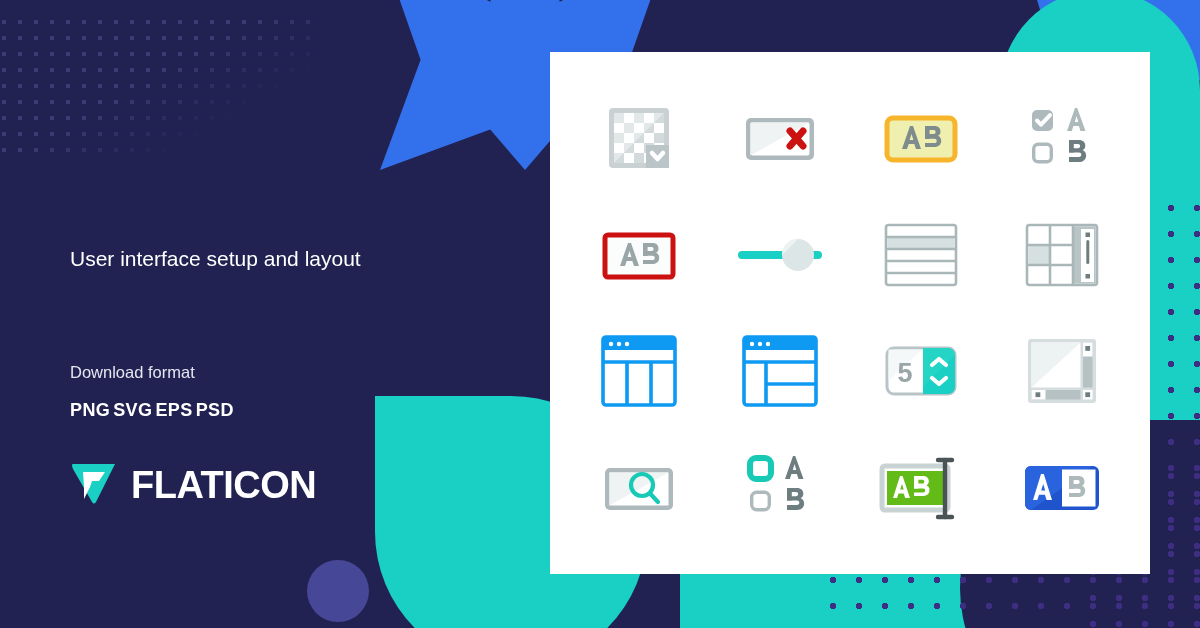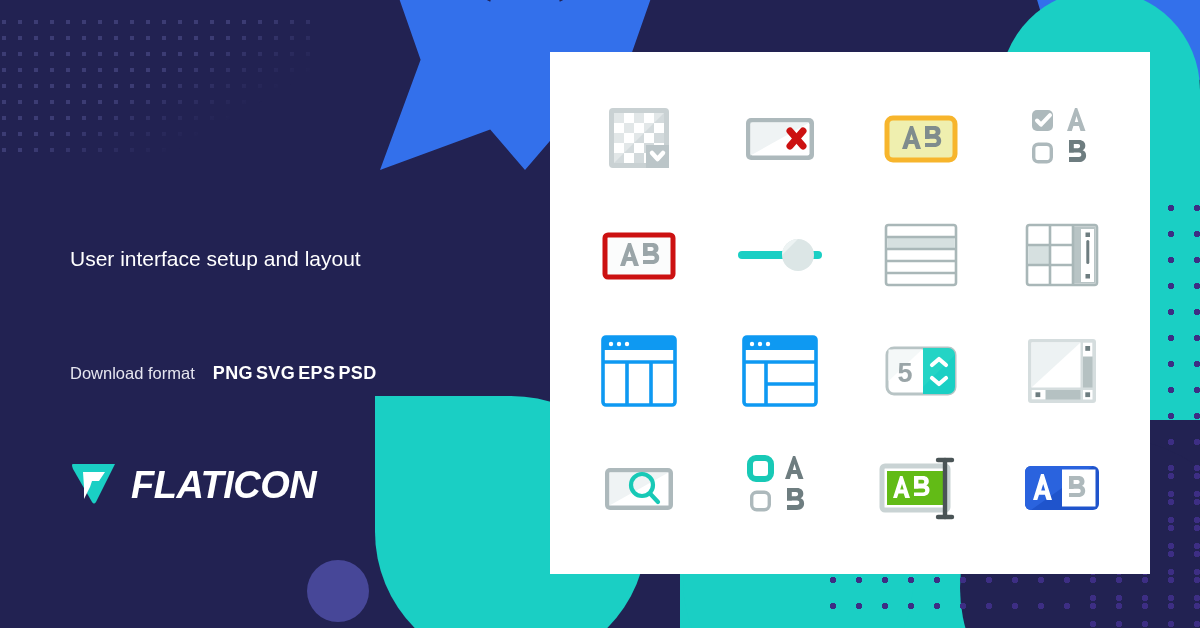--- a/index.html
+++ b/index.html
@@ -102,7 +102,7 @@
   }
   .dl-row {
     position: absolute; top: 363px; left: 0;
-    display: flex; align-items: baseline; gap: 18px;
+    display: flex; align-items: baseline; gap: 18px; flex-direction: column;
   }
   .dl-label { font-size: 16.5px; color: #e6e6f0; font-weight: 400; }
   .dl-formats { display: flex; gap: 3px; }

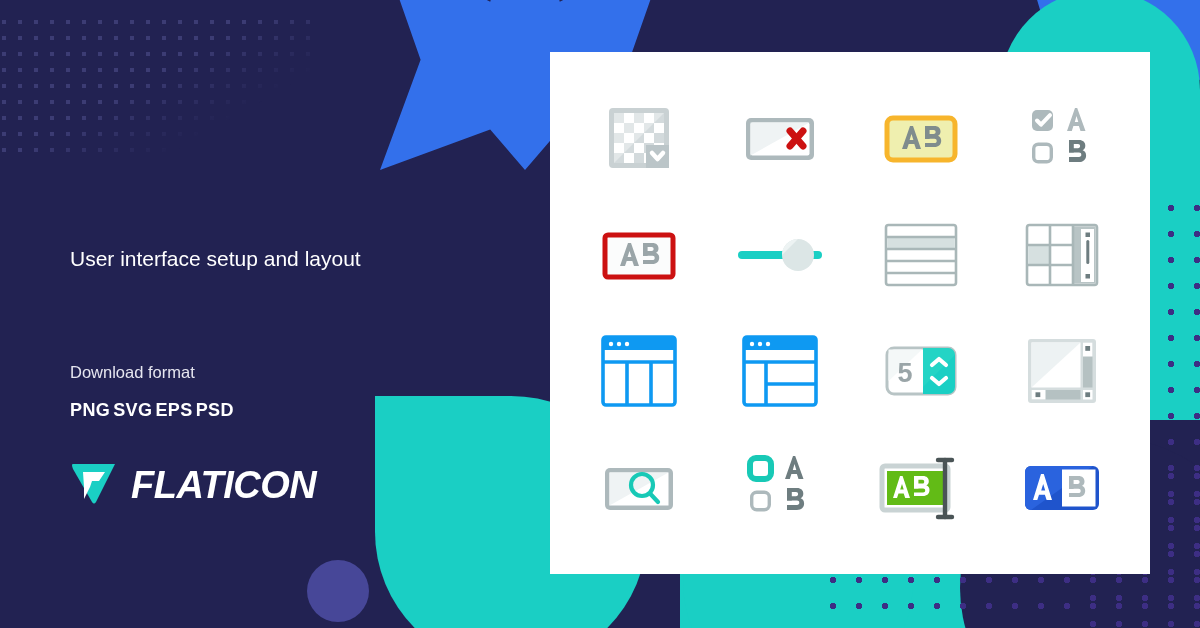--- a/index.html
+++ b/index.html
@@ -108,7 +108,7 @@
   .dl-formats { display: flex; gap: 3px; }
   .dl-formats span { font-size: 18px; font-weight: bold; color: #ffffff; letter-spacing: 0.4px; }
 
-  .brand { position: absolute; top: 461px; left: 0; display: flex; align-items: center; gap: 13px; font-style: italic; }
+  .brand { position: absolute; top: 461px; left: 0; display: flex; align-items: center; gap: 13px; }
   .brand-name { font-size: 38px; font-weight: bold; color: #ffffff; letter-spacing: -0.5px; }
 
   

